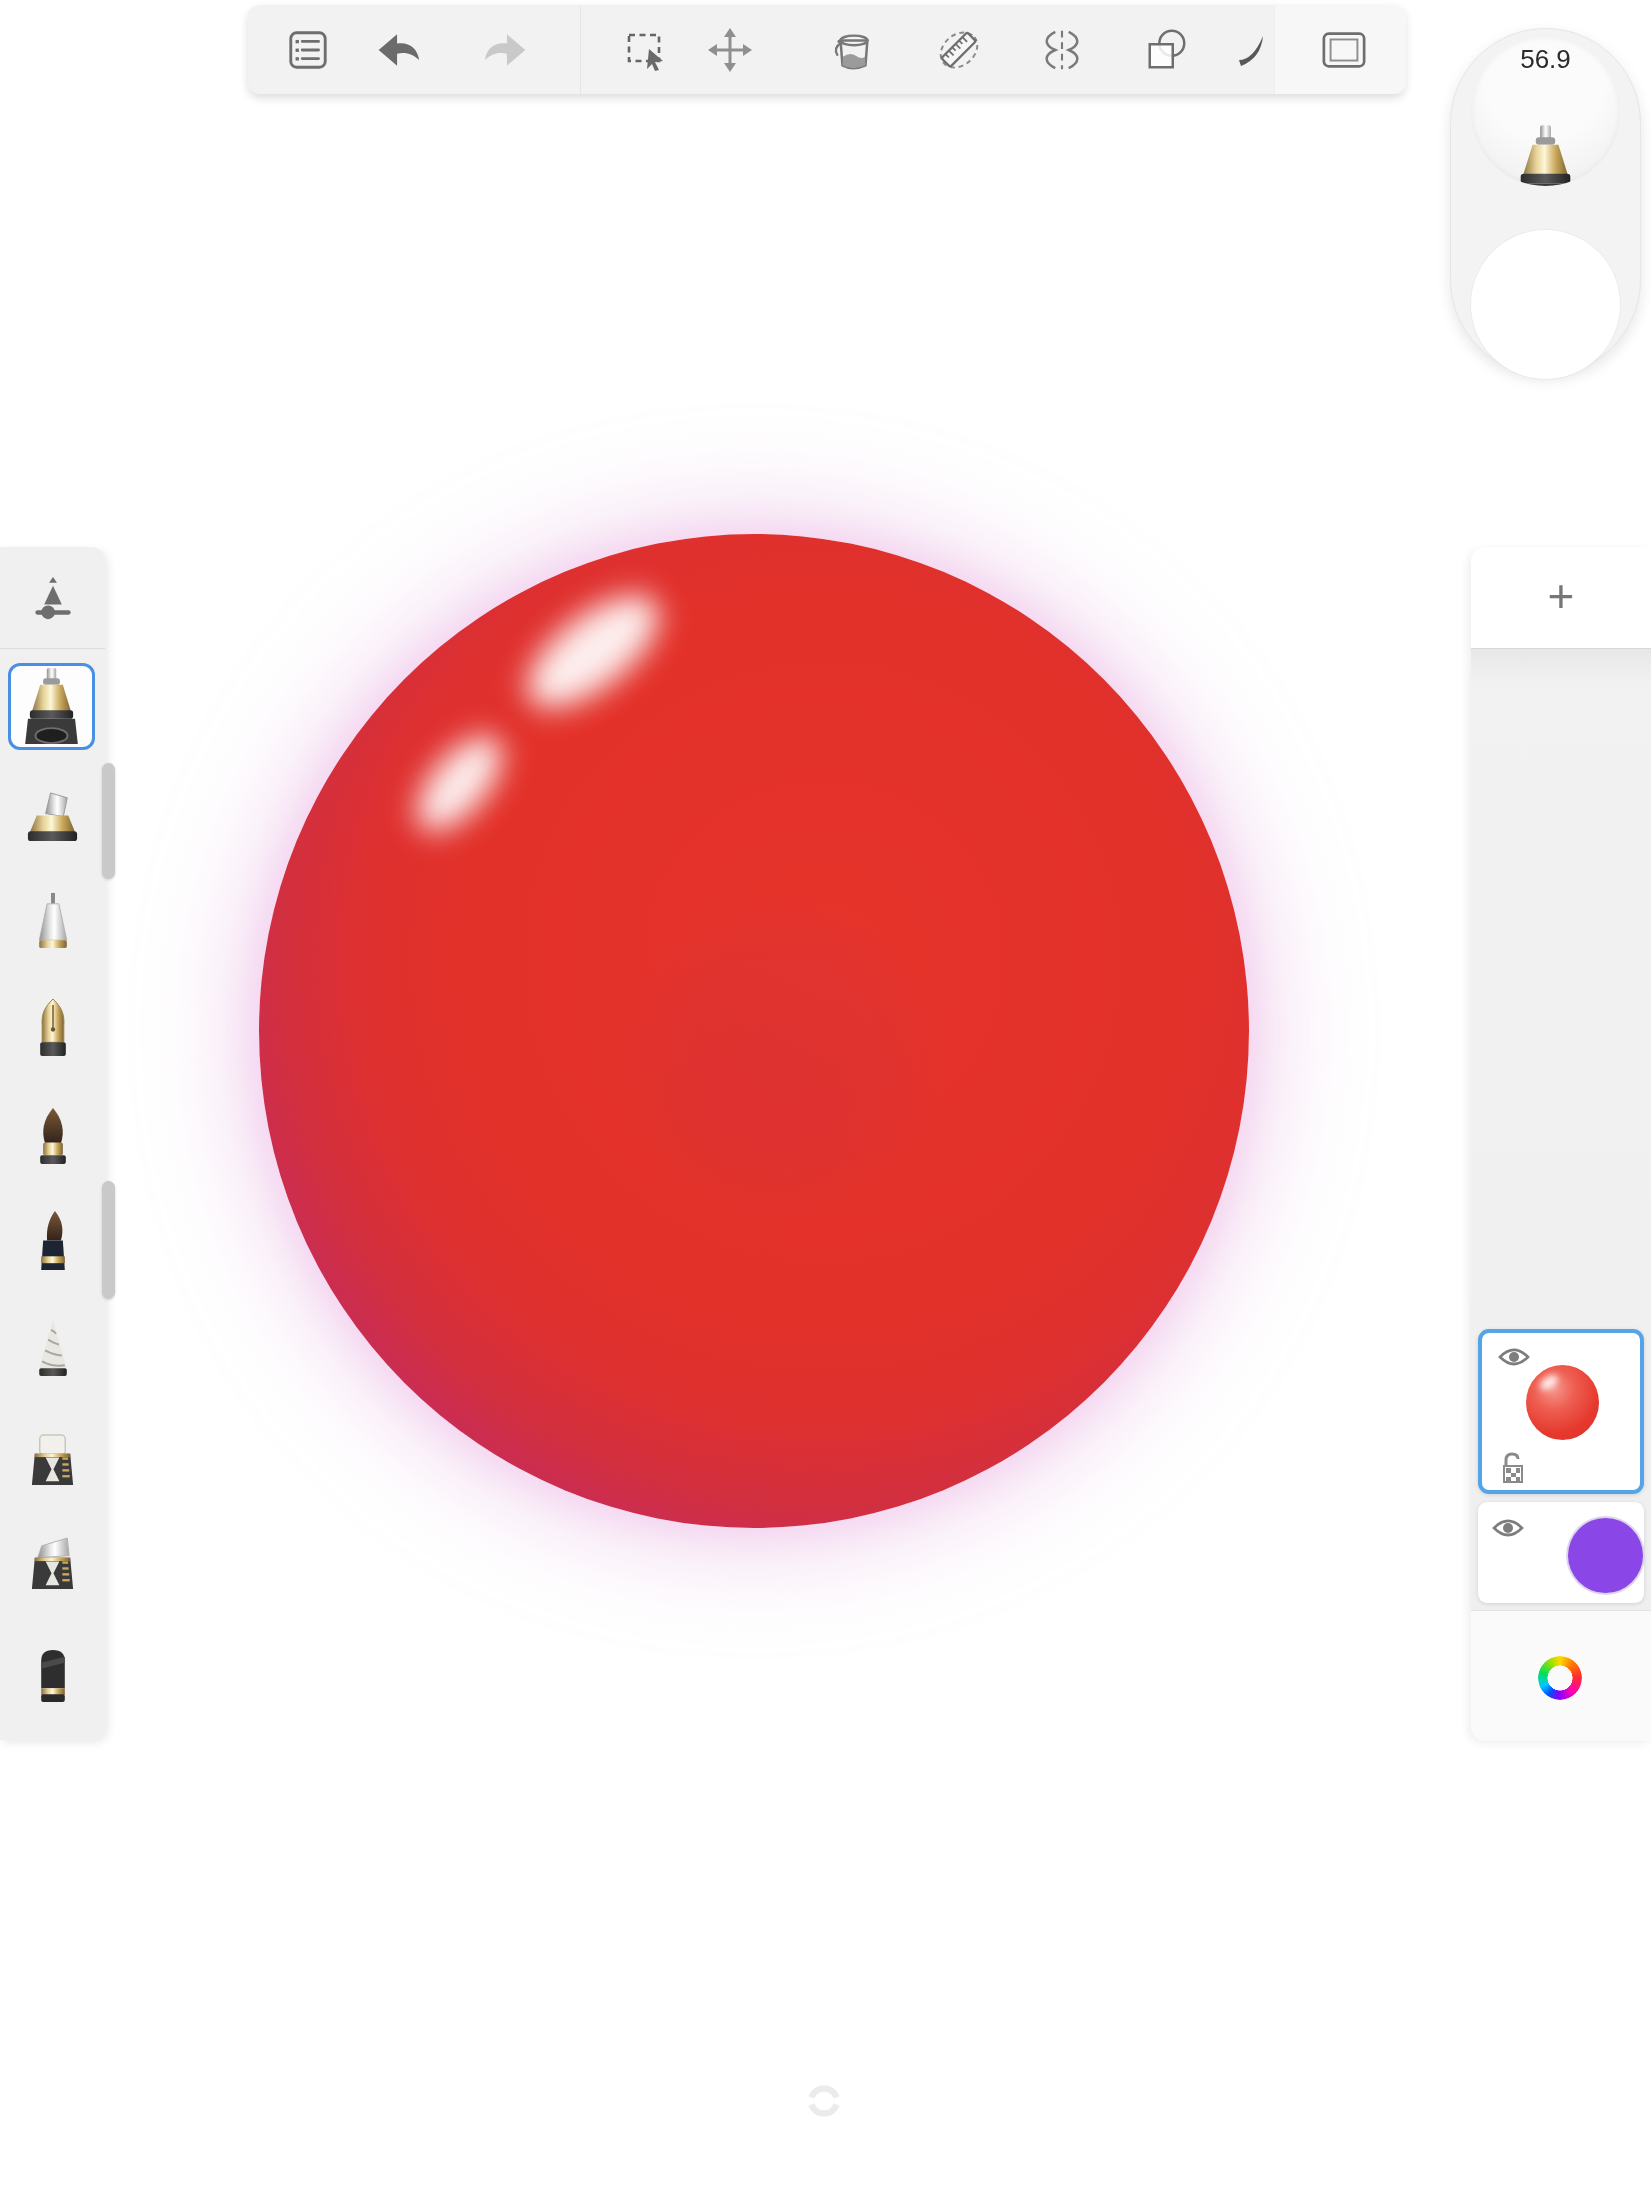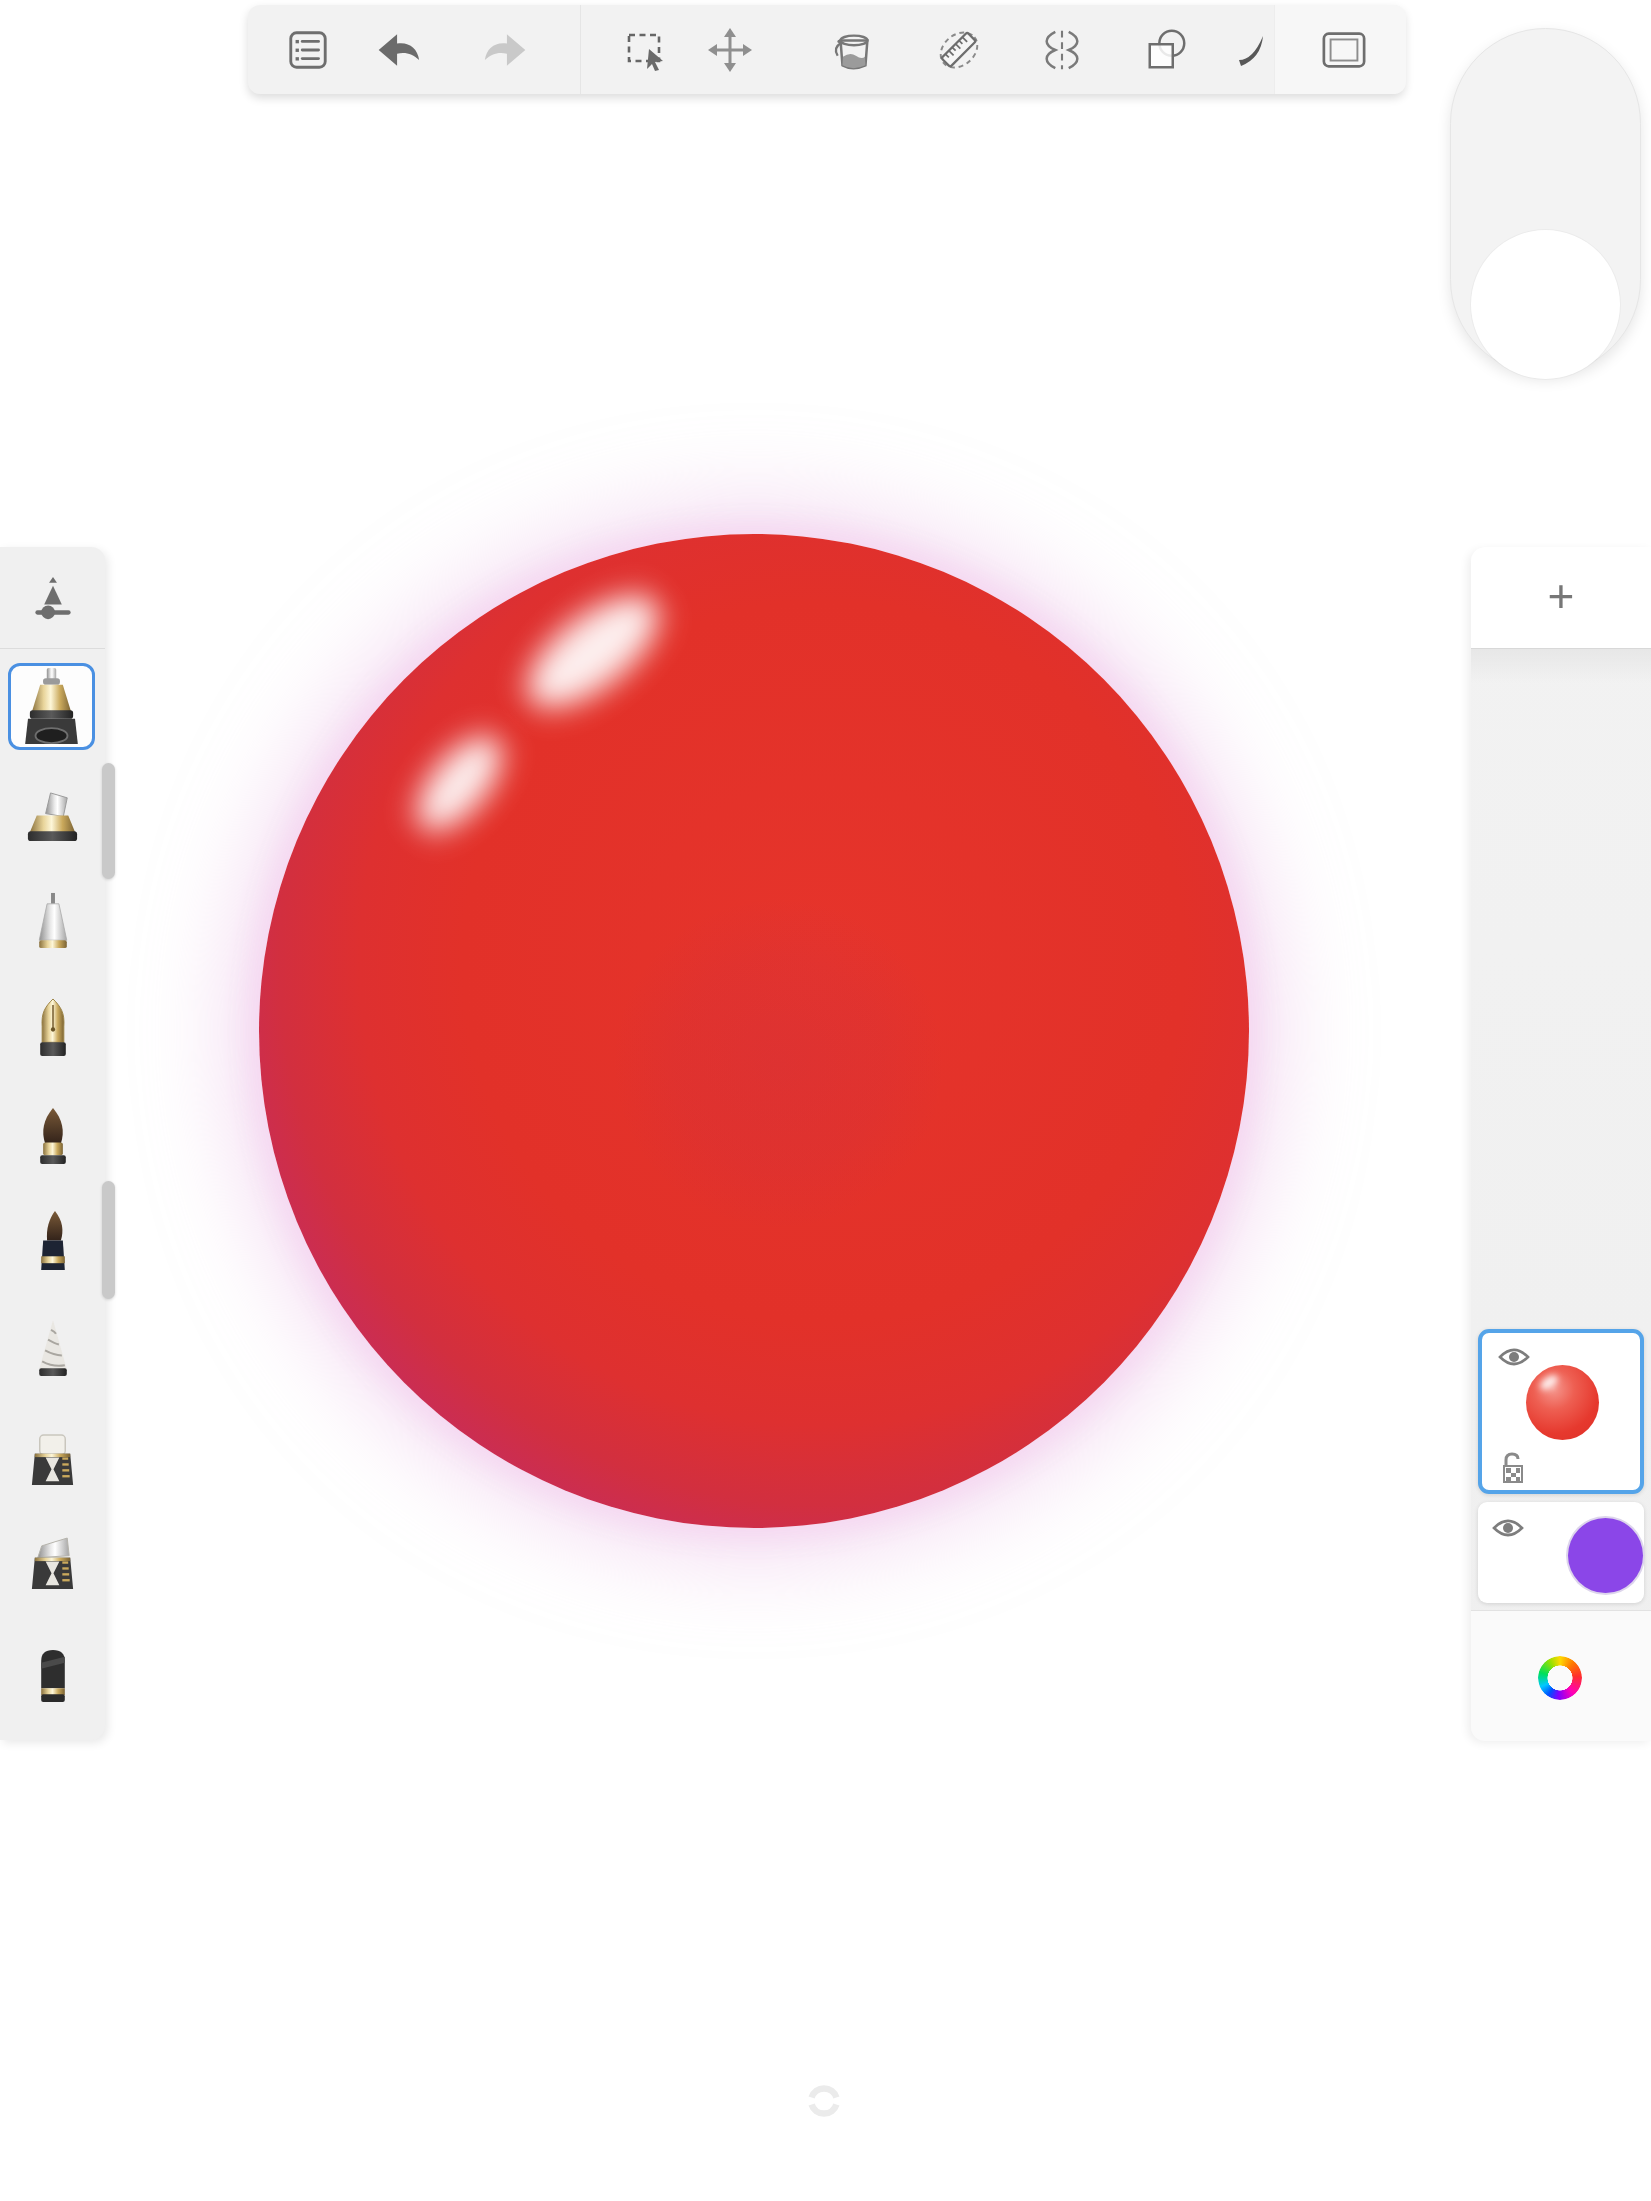--- a/index.html
+++ b/index.html
@@ -227,6 +227,12 @@
   </div>
 
   <div class="abs" id="pill">
+    <div class="abs circA">
+      <div class="abs size">56.9</div>
+      <svg class="abs" style="left:42px;top:87px" width="65" height="91" viewBox="0 0 66 92">
+        <use href="#airbrush-sym" width="66" height="92"></use>
+      </svg>
+    </div>
     <div class="abs circB"></div>
   </div>
 

